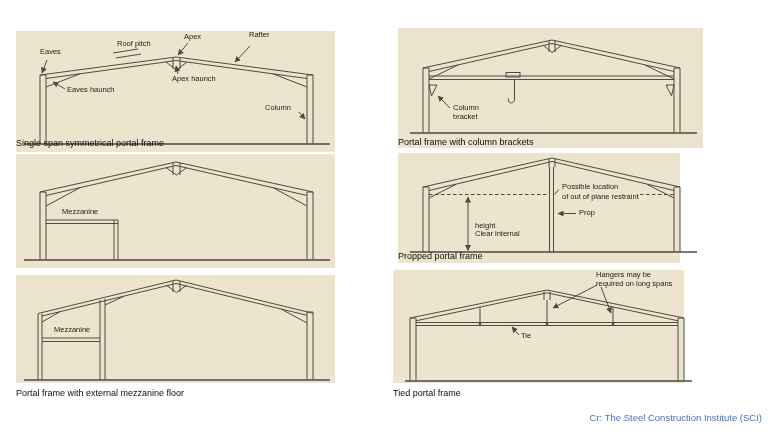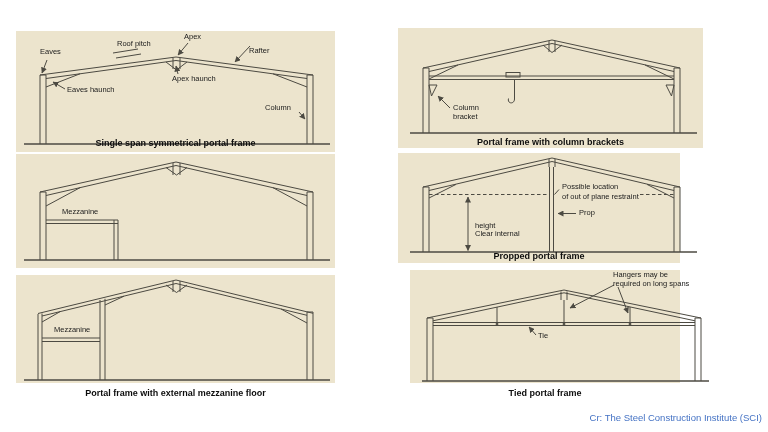--- a/index.html
+++ b/index.html
@@ -54,7 +54,7 @@
   <div class="lbl" style="left:24px;top:17px">Eaves</div>
   <div class="lbl" style="left:101px;top:9px">Roof pitch</div>
   <div class="lbl" style="left:168px;top:2px">Apex</div>
-  <div class="lbl" style="left:233px;top:16px">Rafter</div>
+  <div class="lbl" style="left:233px;top:0">Rafter</div>
   <div class="lbl" style="left:156px;top:44px">Apex haunch</div>
   <div class="lbl" style="left:51px;top:55px">Eaves haunch</div>
   <div class="lbl" style="left:249px;top:73px">Column</div>

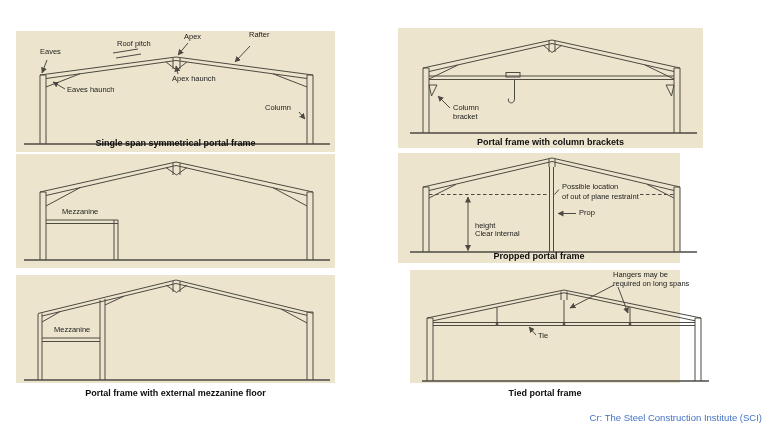--- a/index.html
+++ b/index.html
@@ -18,8 +18,8 @@
     white-space:nowrap;
   }
   .ptitle{
-    position:absolute;left:0;right:0;text-align:center;
-    font-size:9px;font-weight:700;color:#0d0d0d;line-height:10px;
+    position:absolute;left:0;right:0;text-align:left;
+    font-size:9px;font-weight:400;color:#0d0d0d;line-height:10px;
   }
   .ptitle.below{bottom:-15px;}
   .credit{

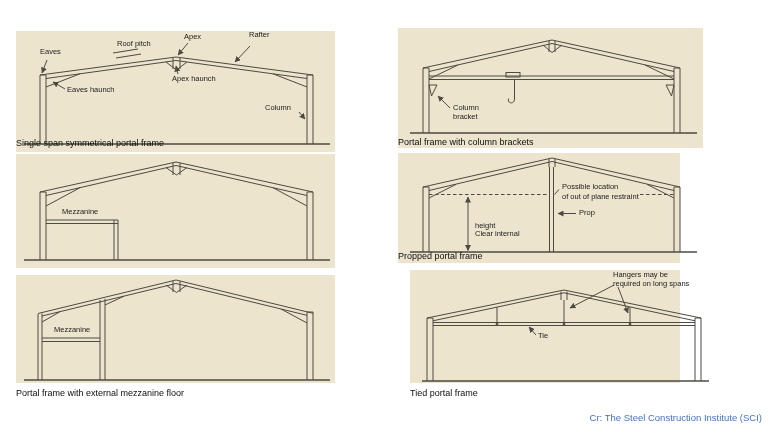--- a/index.html
+++ b/index.html
@@ -142,7 +142,7 @@
   <div class="ptitle below">Portal frame with external mezzanine floor</div>
 </section>
 
-<section class="panel" style="left:410px;top:270px;width:270px;height:113px;">
+<section class="panel" style="left:393px;top:270px;width:291px;height:113px;">
   <svg width="305" height="113" viewBox="0 0 305 113">
     <defs>
       <marker id="ah6" markerWidth="6" markerHeight="6" refX="5.5" refY="3" orient="auto" markerUnits="userSpaceOnUse">

